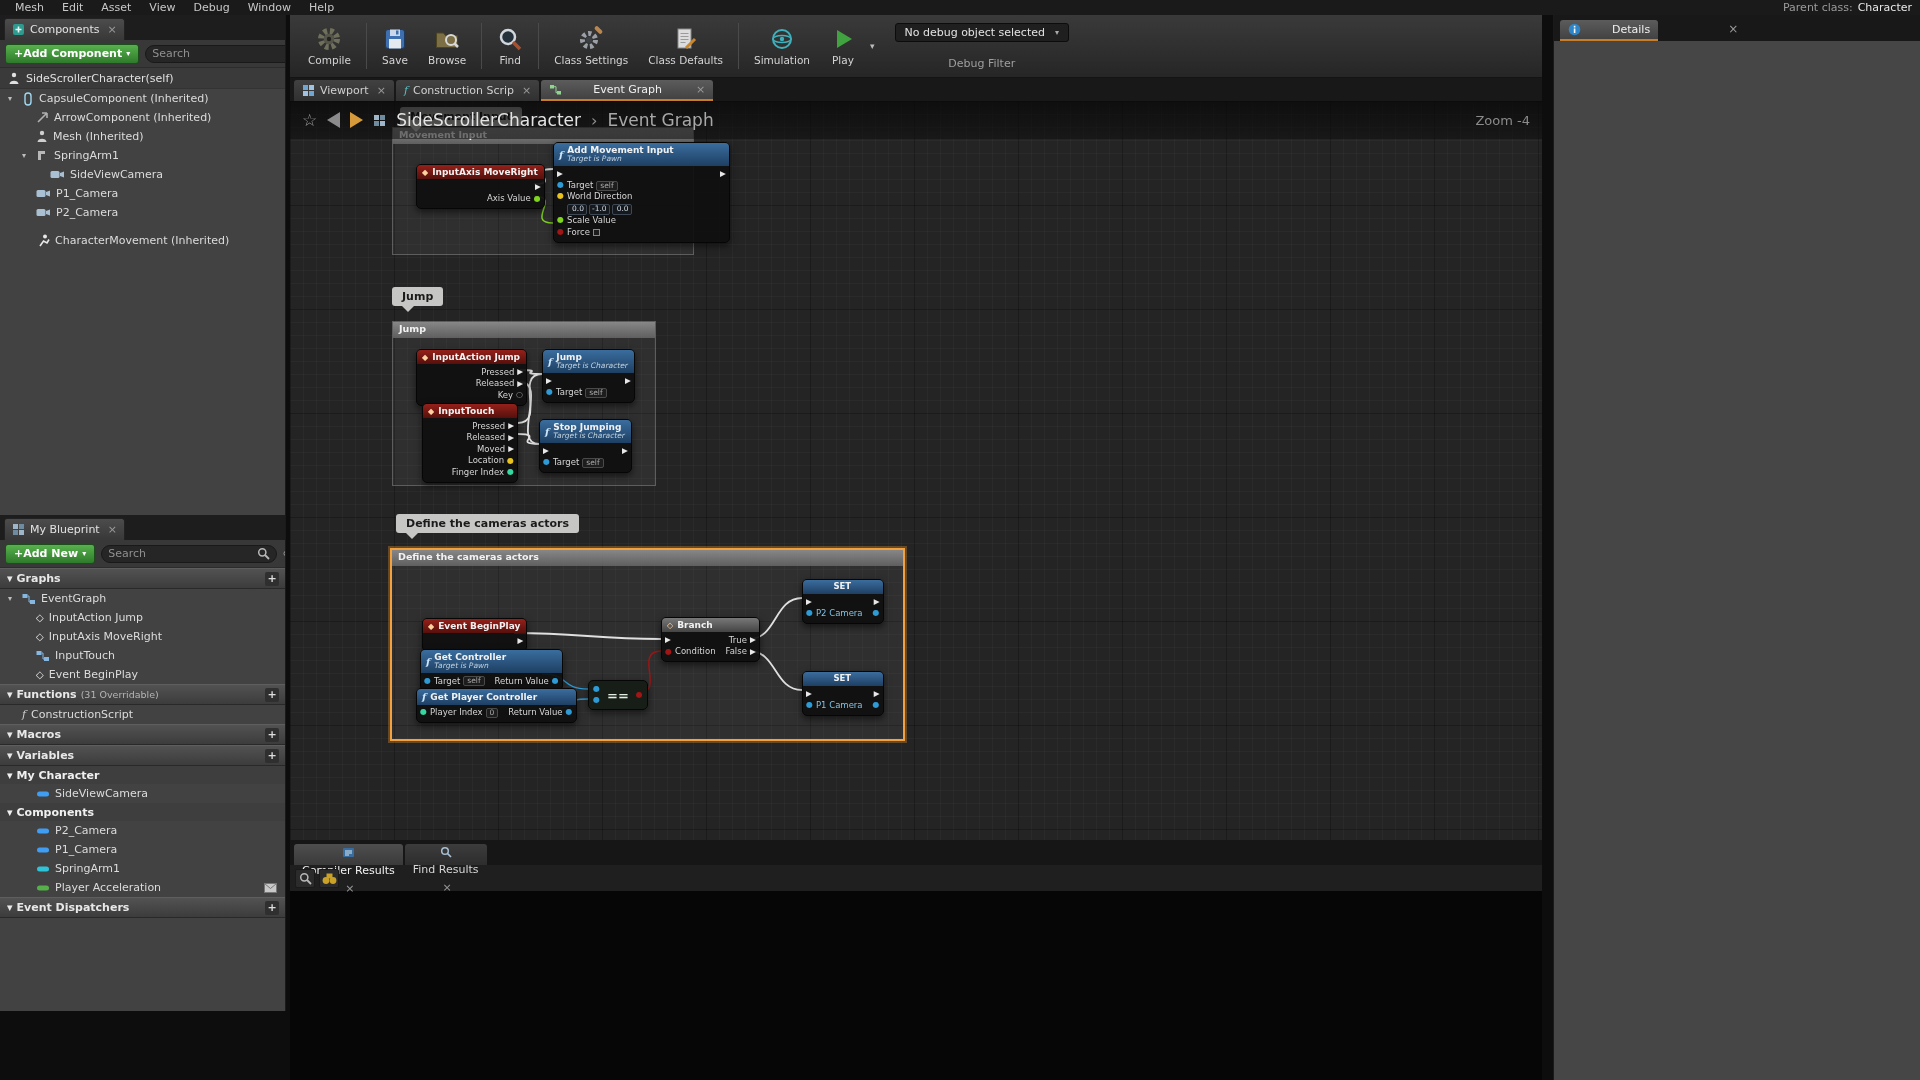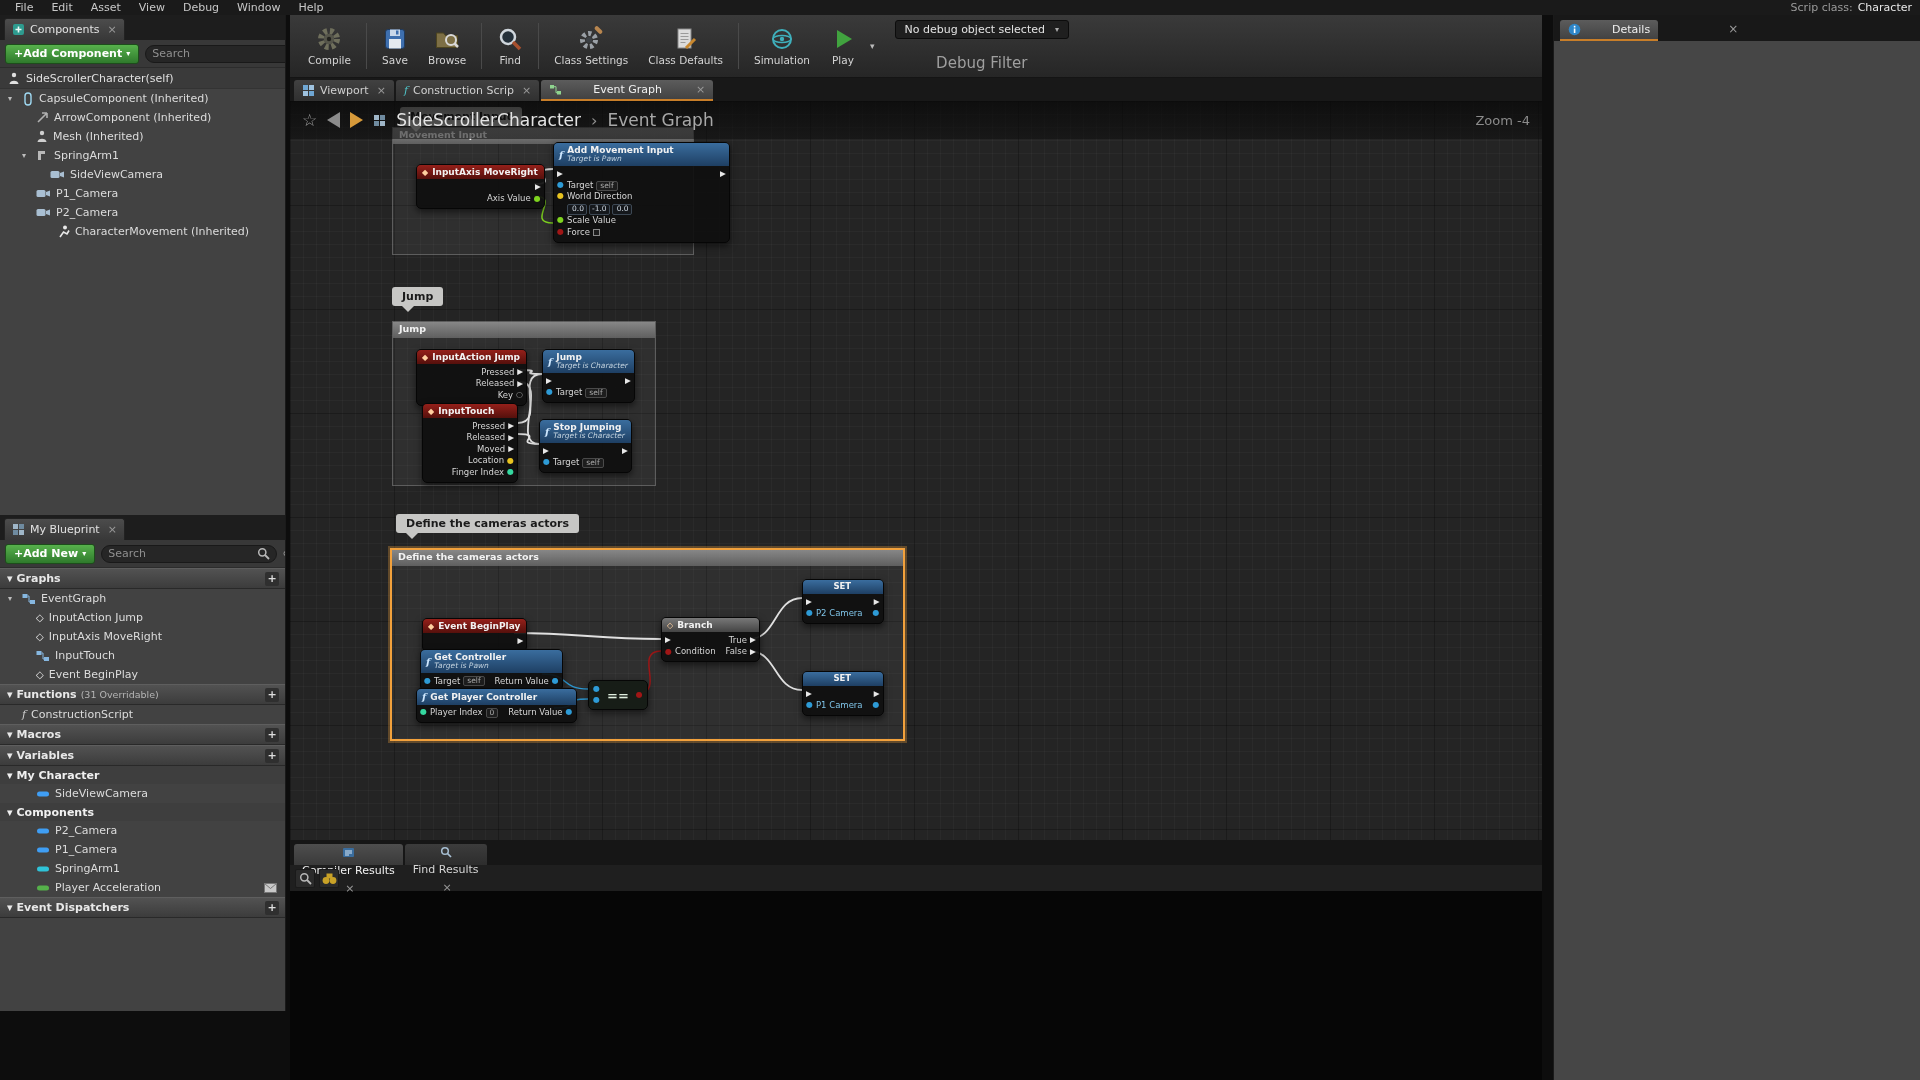--- a/index.html
+++ b/index.html
@@ -128,7 +128,7 @@
 
   <div id="menubar">
     <div id="menu-items">
-        <span class="menu-item">File</span>
+        <span class="menu-item">Mesh</span>
         <span class="menu-item">Edit</span>
         <span class="menu-item">Asset</span>
         <span class="menu-item">View</span>

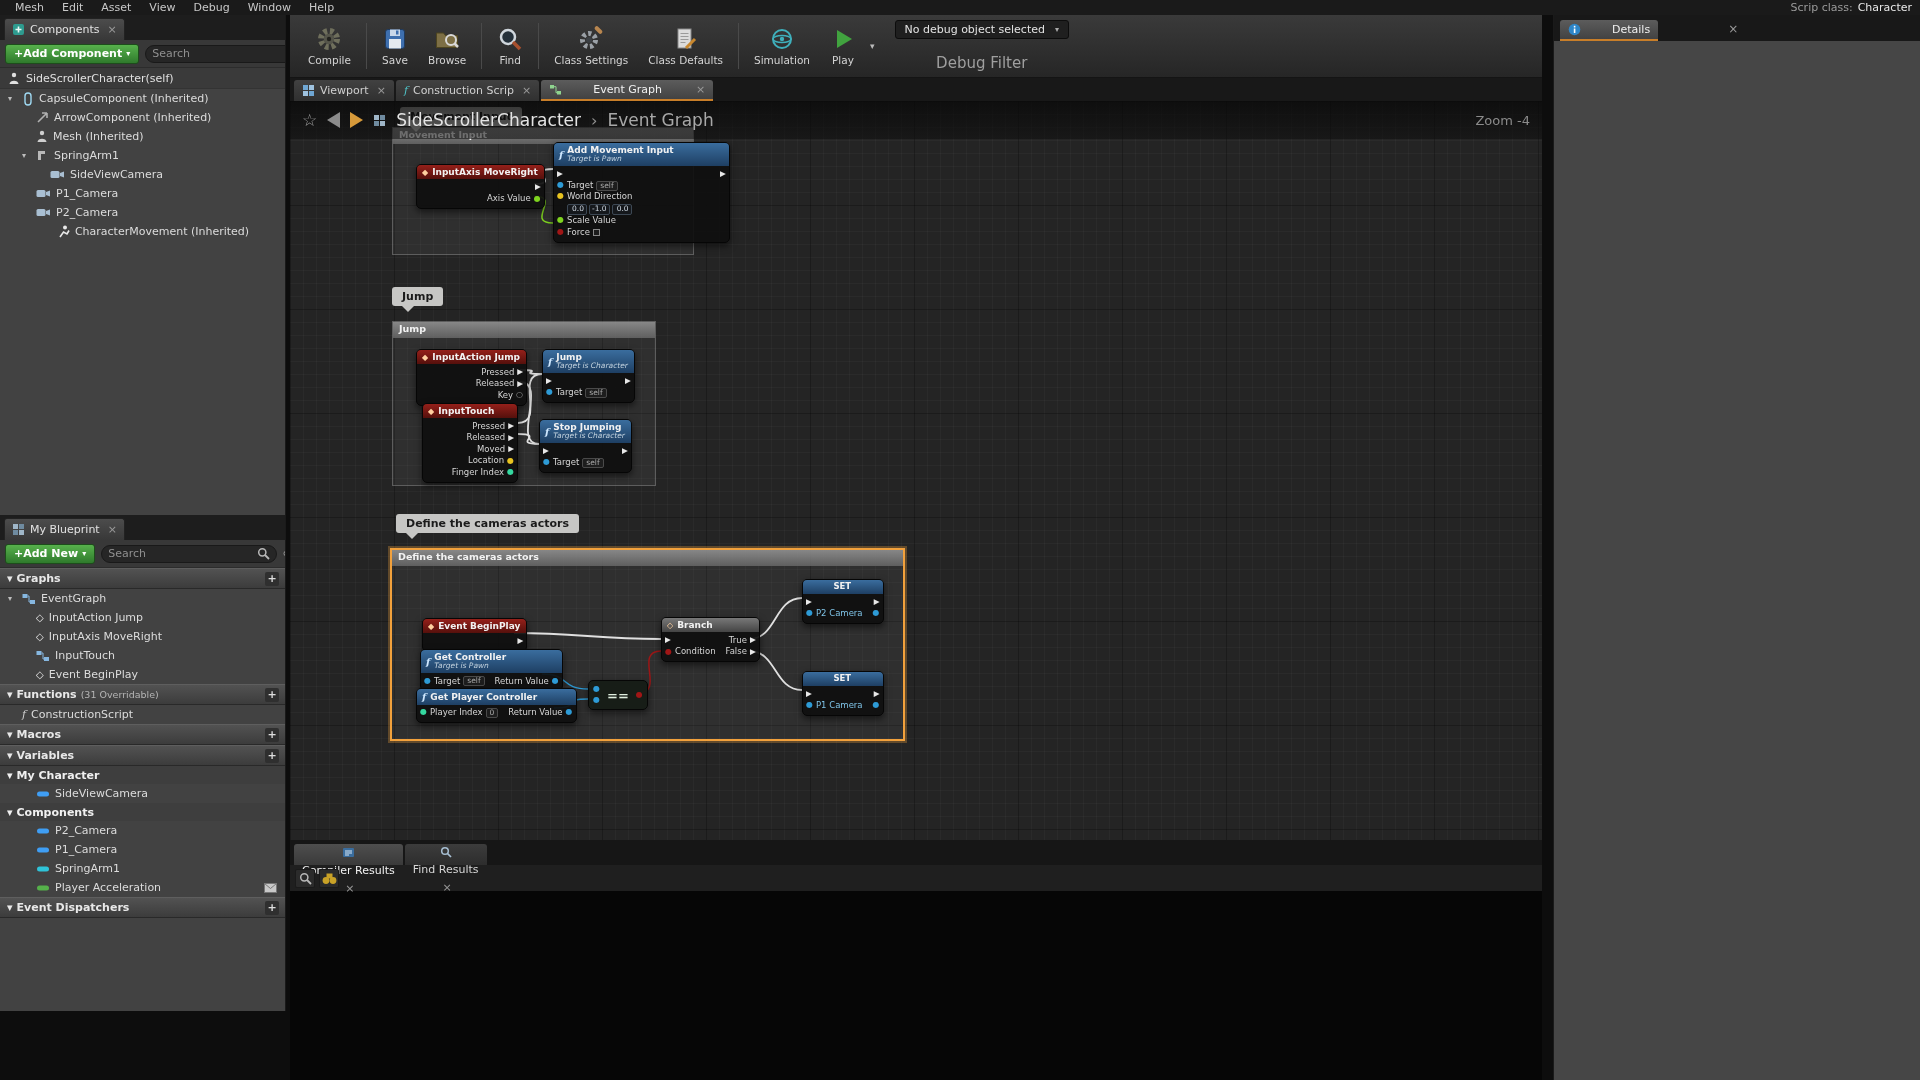--- a/index.html
+++ b/index.html
@@ -137,7 +137,7 @@
         <span class="menu-item">Help</span>
       </div>
     <div id="parent-class">
-      <span>Scrip class:</span>
+      <span>Parent class:</span>
       <span class="pcv">Character</span>
     </div>
   </div>

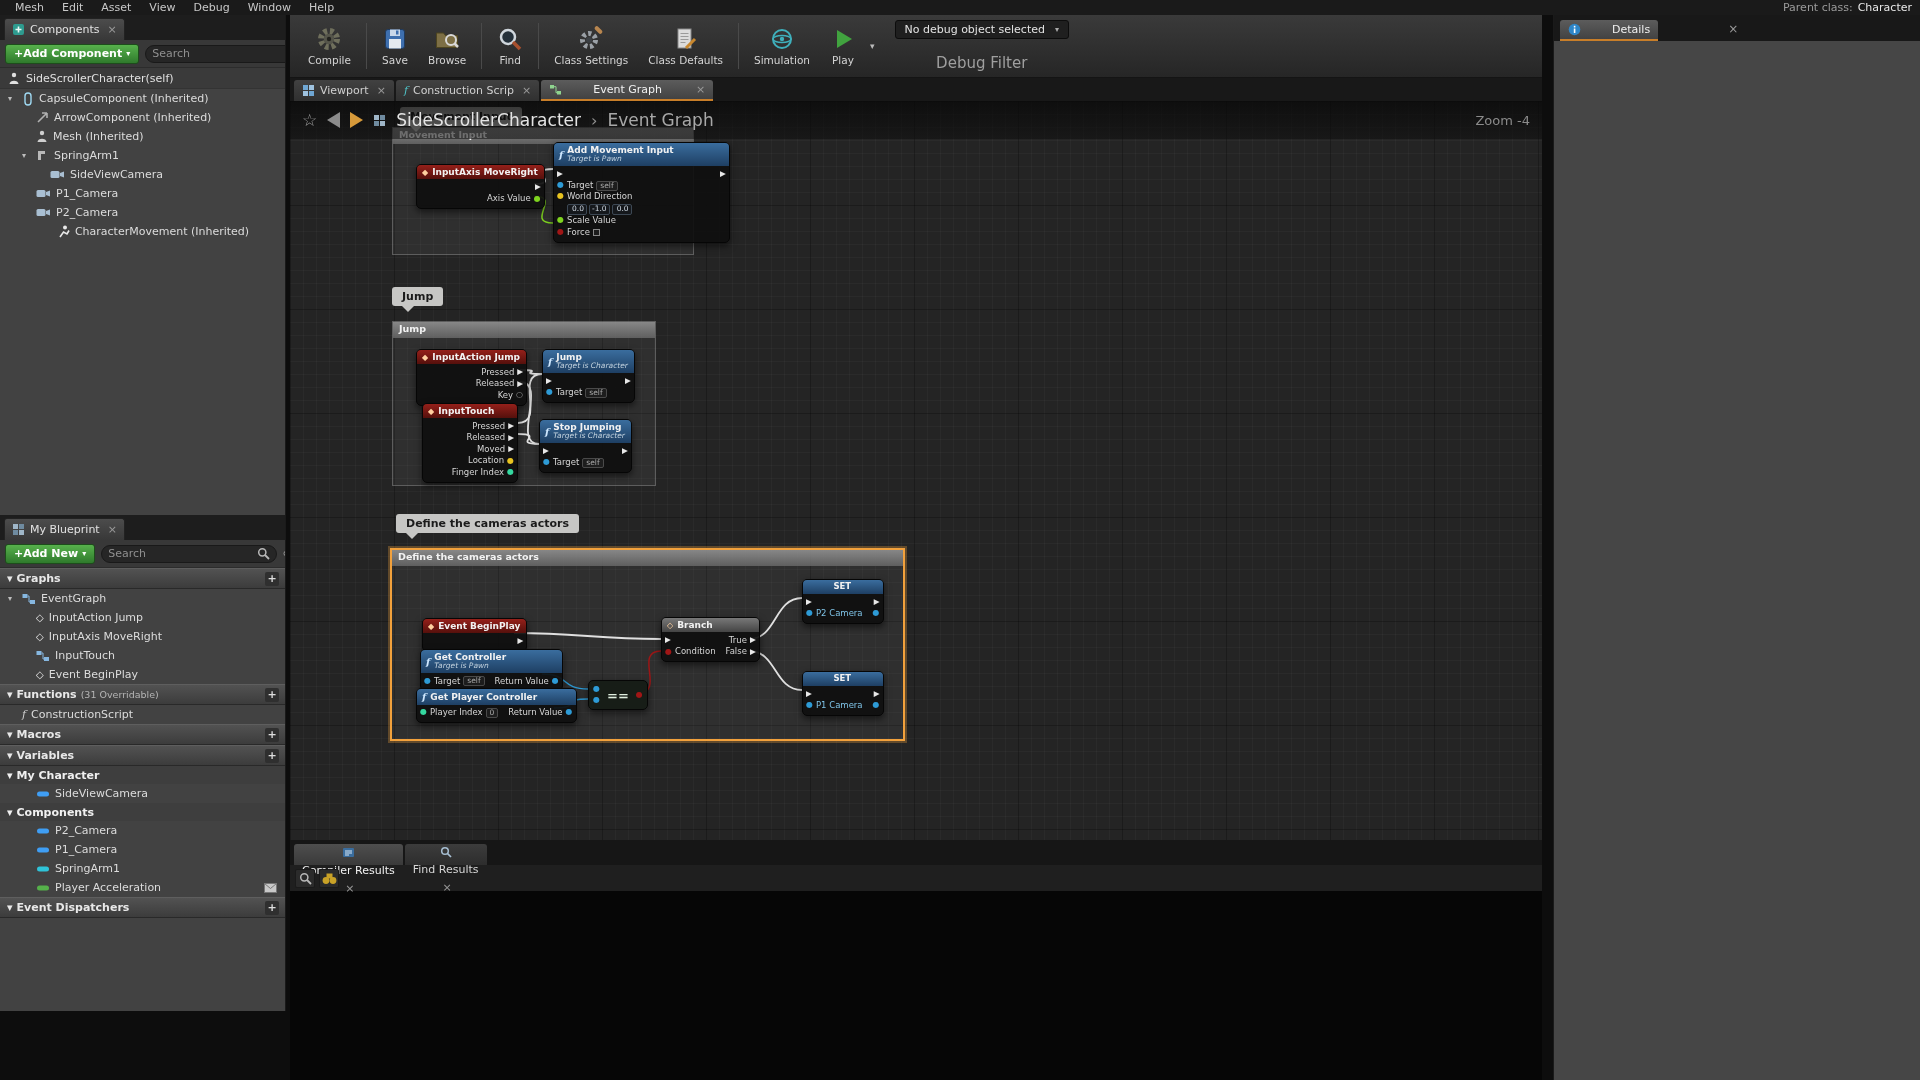--- a/index.html
+++ b/index.html
@@ -46,7 +46,7 @@
   #debug-box{display:flex;flex-direction:column;align-items:center;margin-left:16px;}
   #debug-select{background:#1f1f1f;border:1px solid #0c0c0c;border-radius:3px;color:#e2e2e2;font-size:11px;padding:2px 9px;display:flex;gap:10px;align-items:center;}
   #debug-select .dd{font-size:8px;color:#aaa;}
-  #debug-filter{font-size:15px;color:#9f9f9f;margin-top:15px;}
+  #debug-filter{font-size:11px;color:#9f9f9f;margin-top:15px;}
 
   
   #doctabs{position:absolute;left:290px;top:78px;width:1252px;height:23px;background:#181818;display:flex;align-items:flex-end;gap:2px;padding:2px 4px 0;}

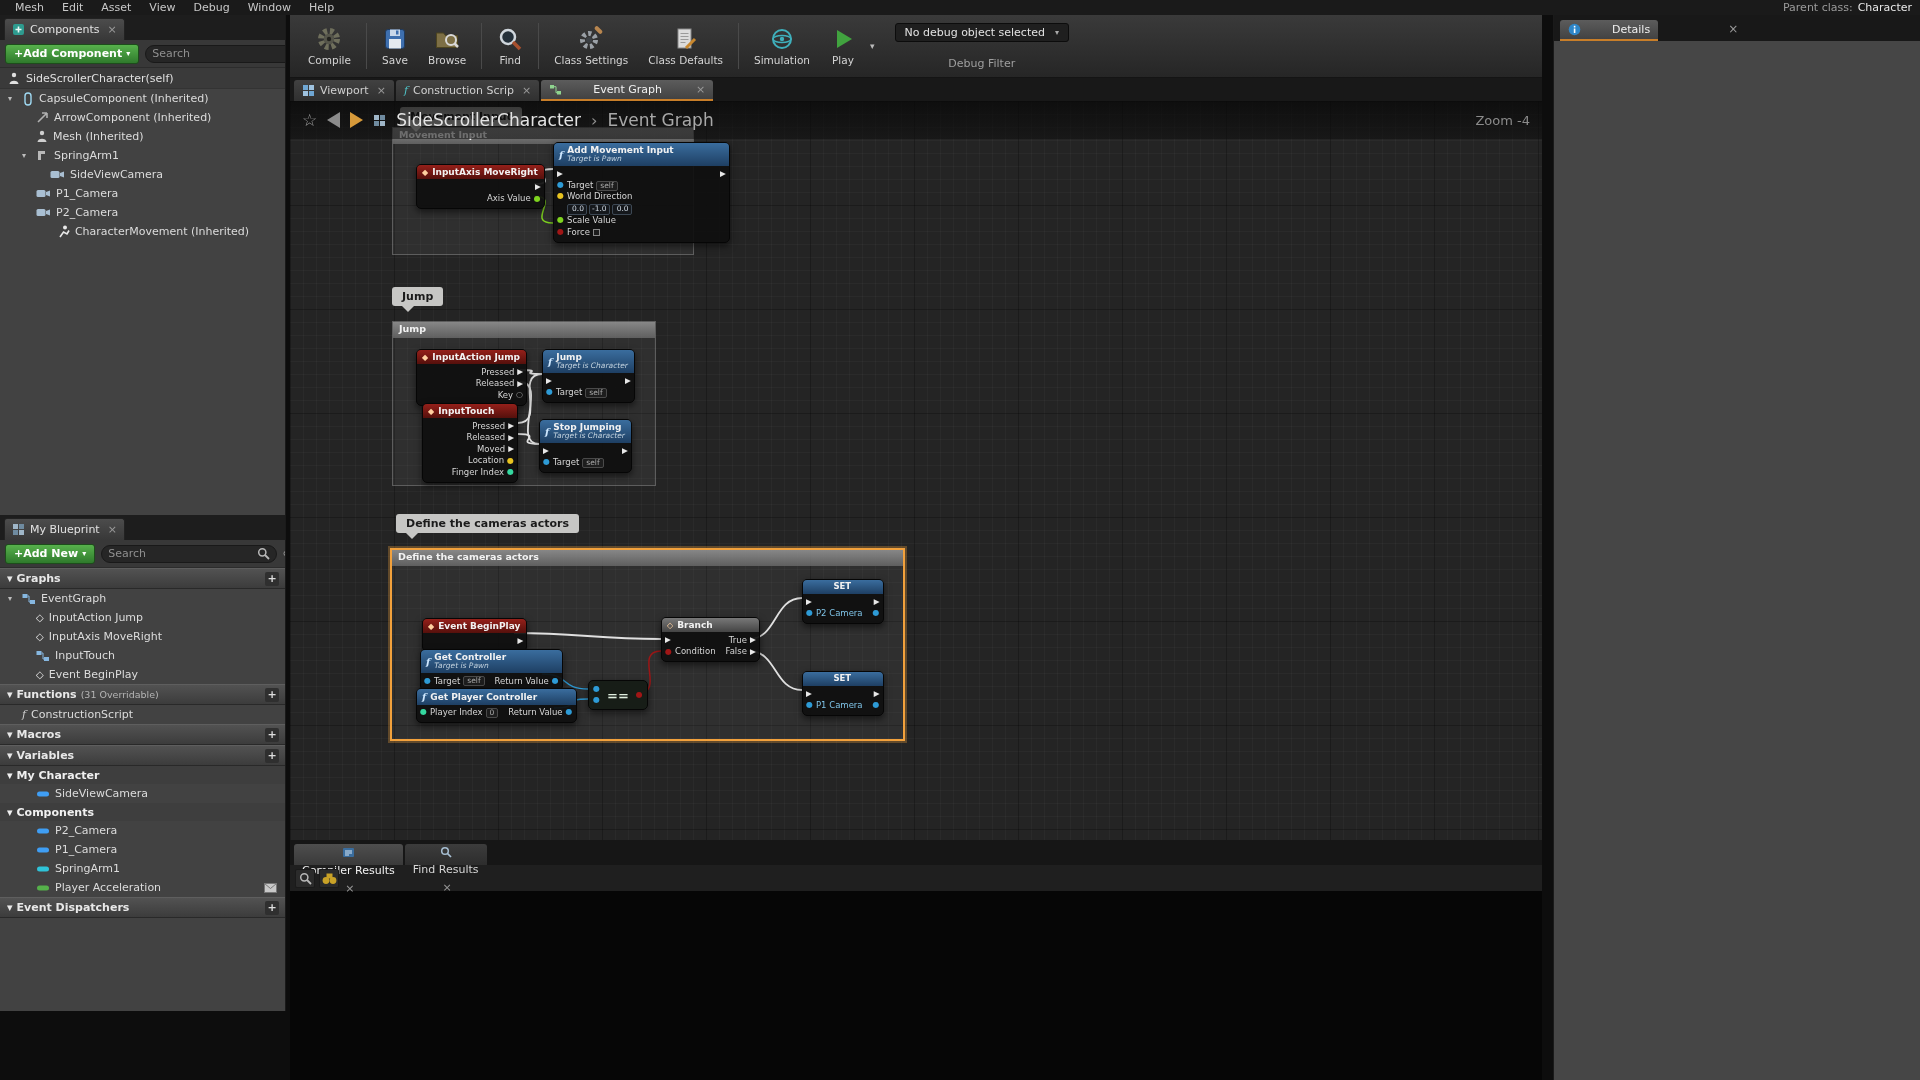--- a/index.html
+++ b/index.html
@@ -242,7 +242,7 @@
           </span>
           <span>P2_Camera</span>
         </div>
-        <div class="trow" style="padding-left: 8px;  justify-content: center;">
+        <div class="trow" style="padding-left: 24px; margin-top: 9px;">
           <span class="exp"></span>
           <span class="svgic">
             <svg width="12" height="13">

